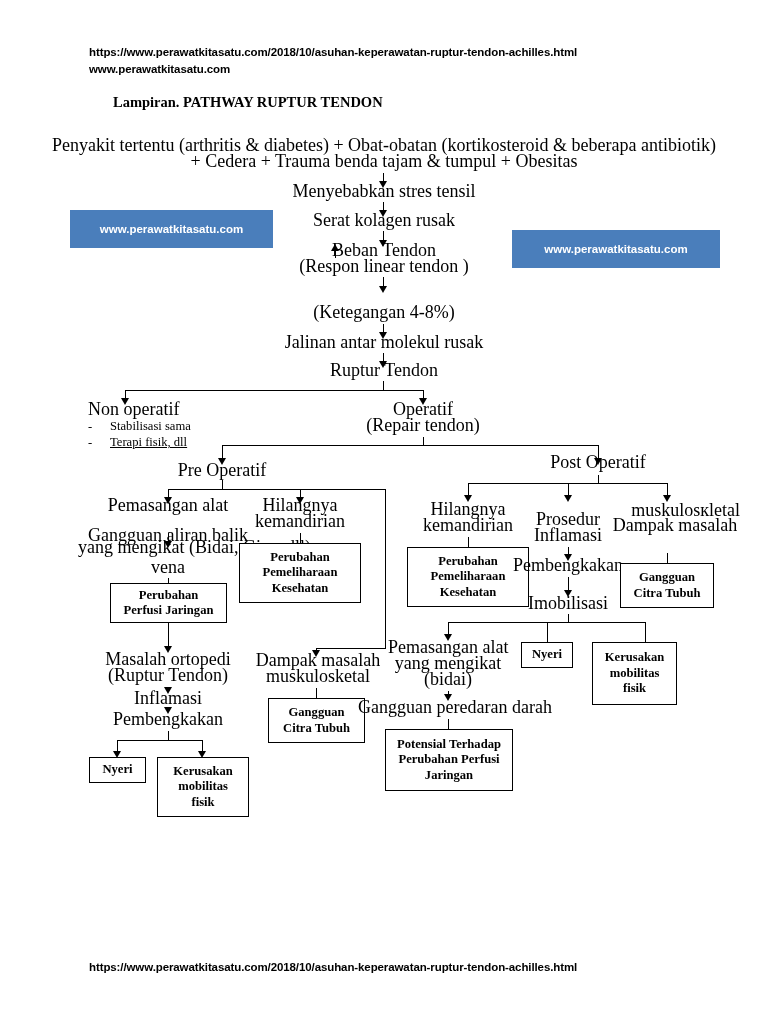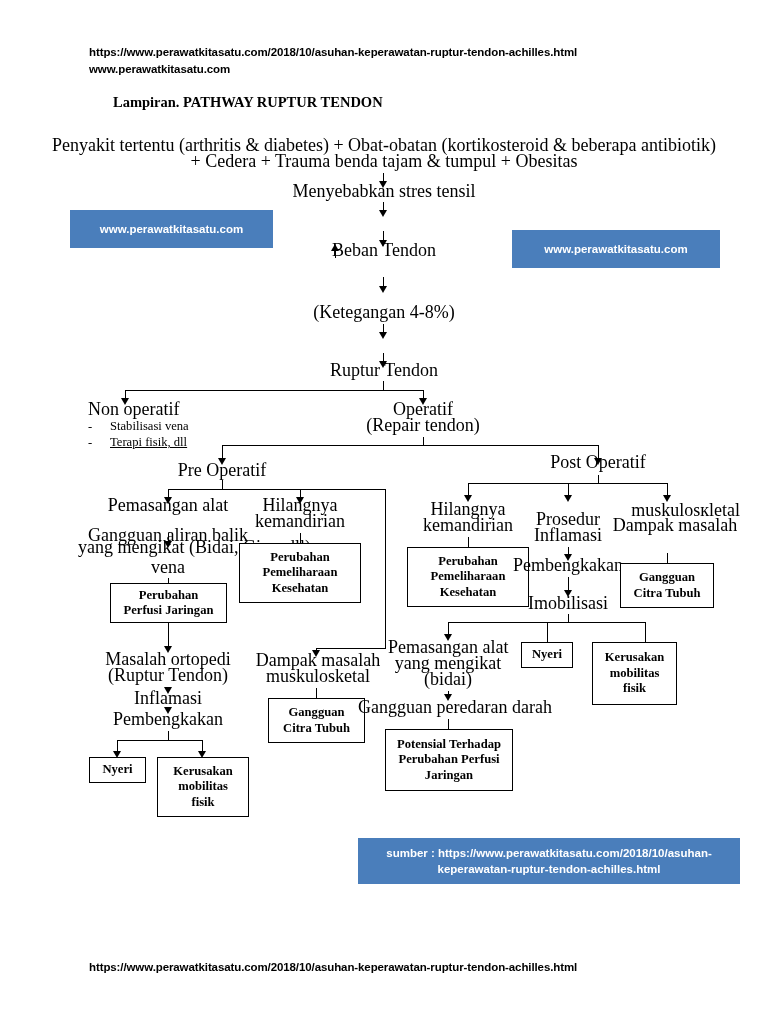--- a/index.html
+++ b/index.html
@@ -110,6 +110,7 @@
   <div class="abs vline" style="left:383px;top:202px;height:9px;"></div>
   <div class="abs arrow-down" style="left:379px;top:210px;"></div>
 
+  <div class="abs txt" style="left:0px;top:213px;width:768px;">Serat kolagen rusak</div>
 
   <div class="abs vline" style="left:383px;top:231px;height:10px;"></div>
   <div class="abs arrow-down" style="left:379px;top:240px;"></div>

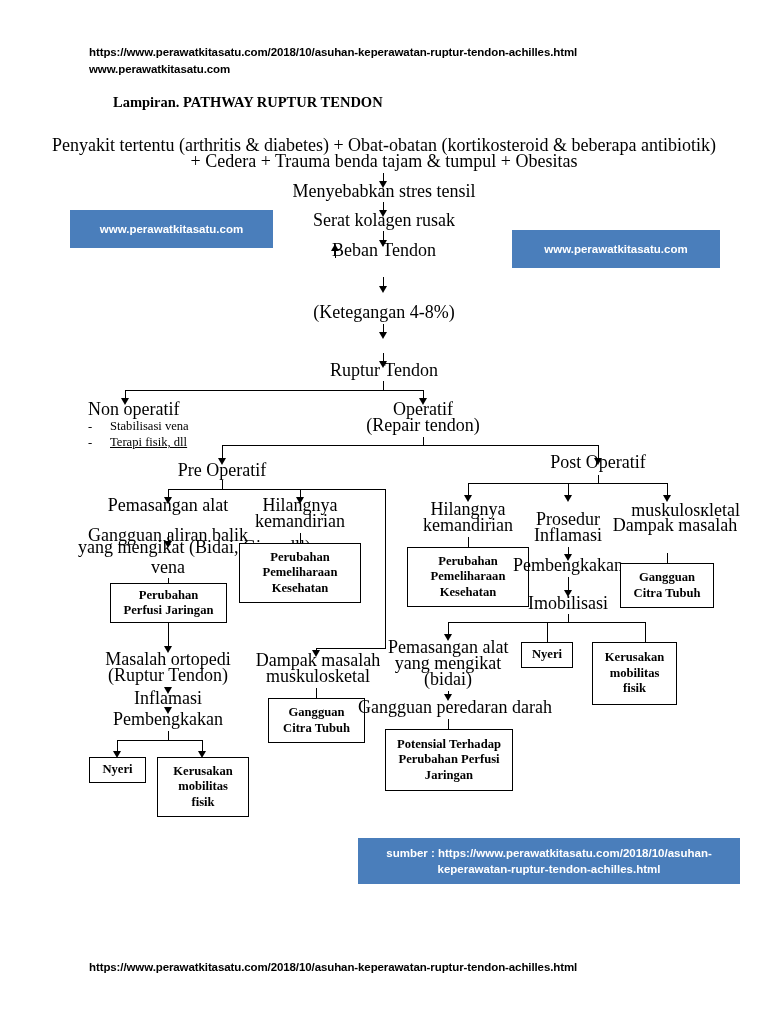--- a/index.html
+++ b/index.html
@@ -118,6 +118,7 @@
   <div class="abs arrow-up" style="left:331px;top:244px;"></div>
   <div class="abs vline" style="left:335px;top:250px;height:8px;"></div>
   <div class="abs txt" style="left:0px;top:243px;width:768px;">Beban Tendon</div>
+  <div class="abs txt" style="left:0px;top:259px;width:768px;">(Respon linear tendon )</div>
 
   <div class="abs vline" style="left:383px;top:277px;height:10px;"></div>
   <div class="abs arrow-down" style="left:379px;top:286px;"></div>

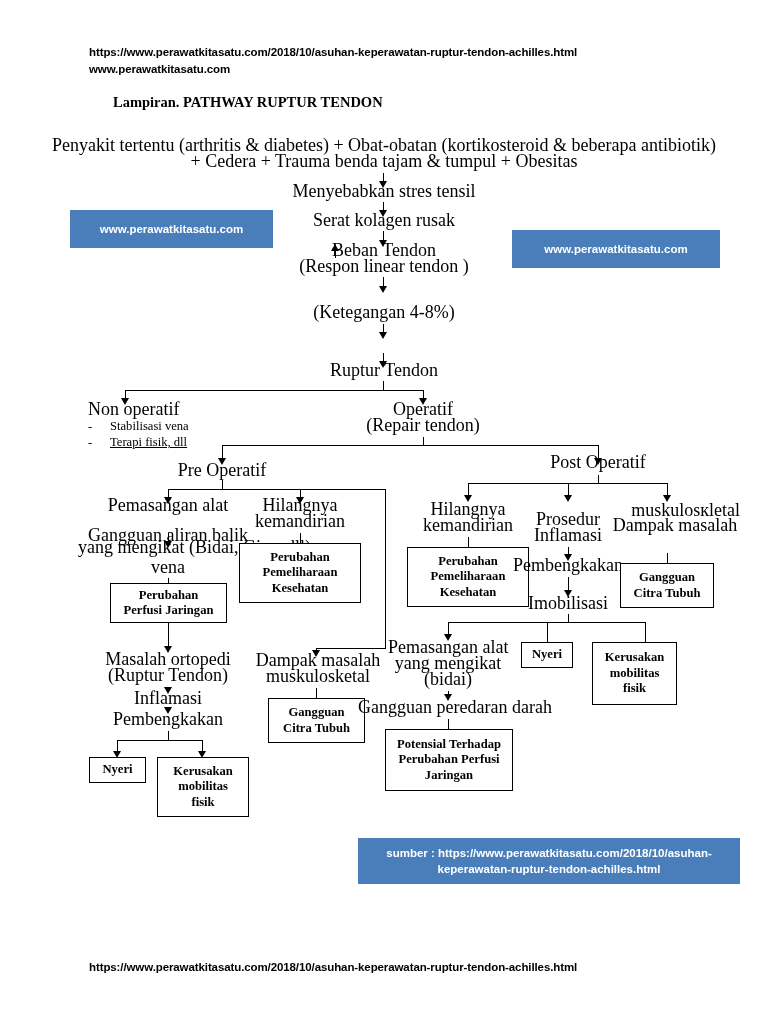--- a/index.html
+++ b/index.html
@@ -128,6 +128,7 @@
   <div class="abs vline" style="left:383px;top:324px;height:9px;"></div>
   <div class="abs arrow-down" style="left:379px;top:332px;"></div>
 
+  <div class="abs txt" style="left:0px;top:335px;width:768px;">Jalinan antar molekul rusak</div>
 
   <div class="abs vline" style="left:383px;top:353px;height:9px;"></div>
   <div class="abs arrow-down" style="left:379px;top:361px;"></div>

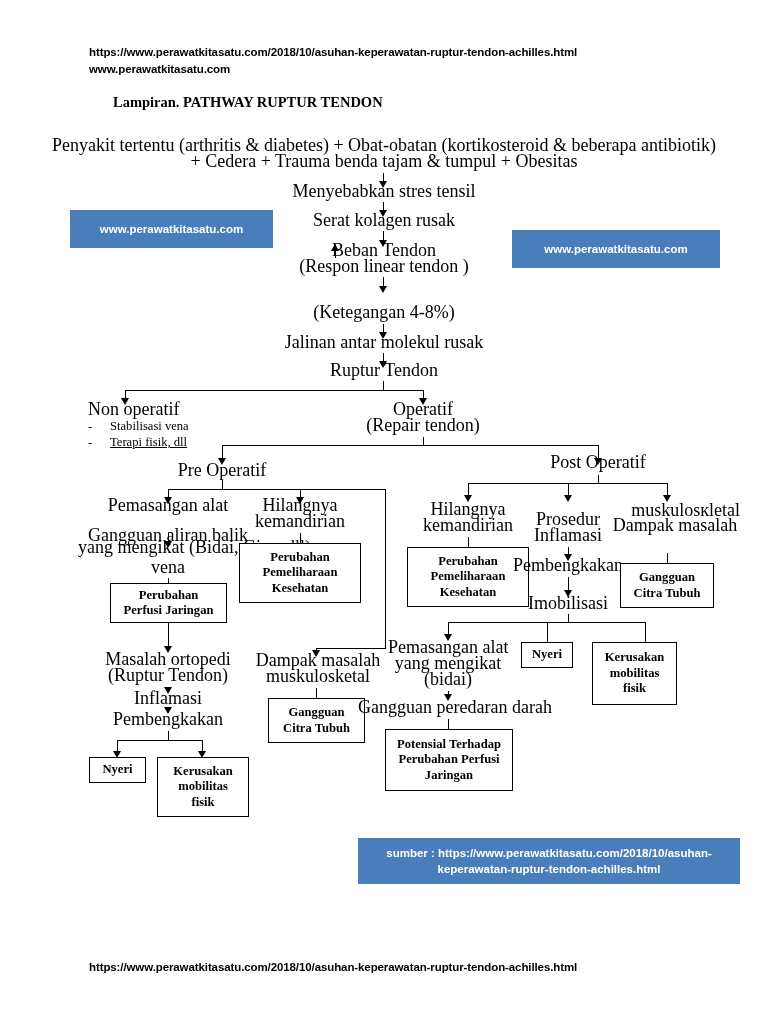--- a/index.html
+++ b/index.html
@@ -144,7 +144,7 @@
 
   <div class="abs txt left" style="left:88px;top:402px;">Non operatif</div>
   <div class="abs dashlist" style="left:88px;top:419px;">
-    <span style="display:inline-block;width:22px;">-</span><span>Stabilisasi vena</span>
+    <span style="display:inline-block;width:22px;">-</span><span>Stabilisasi sama</span>
   </div>
   <div class="abs dashlist" style="left:88px;top:435px;text-decoration:underline;">
     <span style="display:inline-block;width:22px;">-</span><span>Terapi fisik, dll</span>

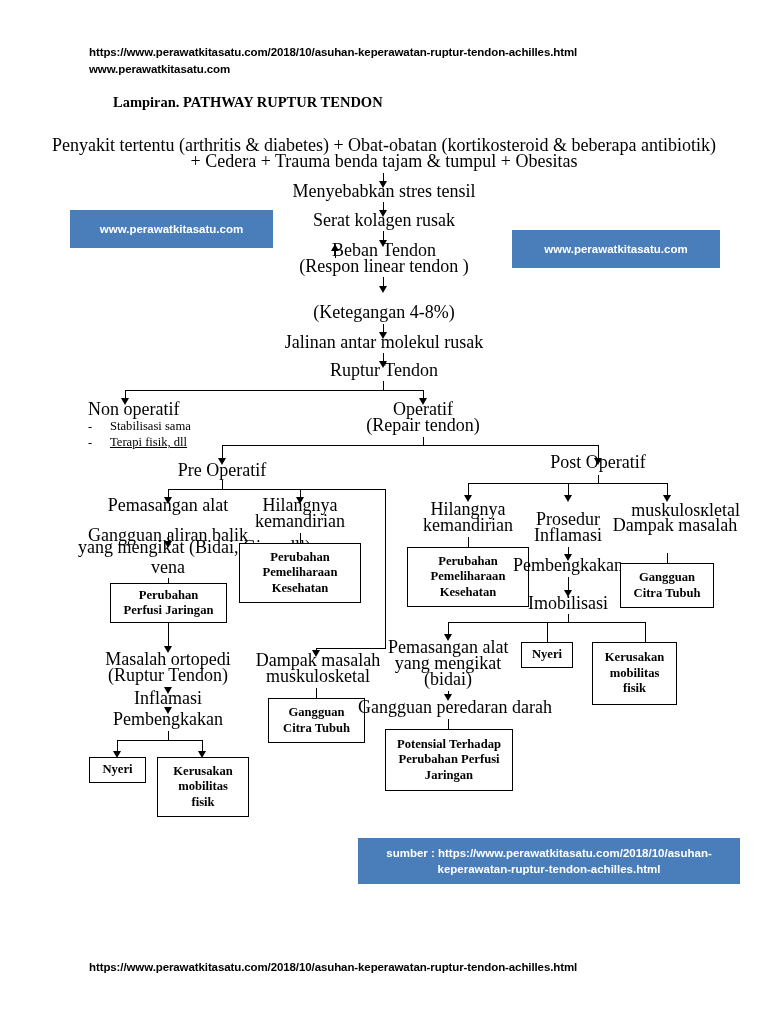--- a/index.html
+++ b/index.html
@@ -92,10 +92,6 @@
   <div class="abs bluebox" style="left:70px;top:210px;width:203px;height:38px;">www.perawatkitasatu.com</div>
   <div class="abs bluebox" style="left:512px;top:230px;width:208px;height:38px;">www.perawatkitasatu.com</div>
 
-  <div class="abs bluebox" style="left:358px;top:838px;width:382px;height:46px;flex-direction:column;">
-    <span>sumber : https://www.perawatkitasatu.com/2018/10/asuhan-</span>
-    <span>keperawatan-ruptur-tendon-achilles.html</span>
-  </div>
 
   <div class="abs hdr" style="left:89px;top:961px;">https://www.perawatkitasatu.com/2018/10/asuhan-keperawatan-ruptur-tendon-achilles.html</div>
 

